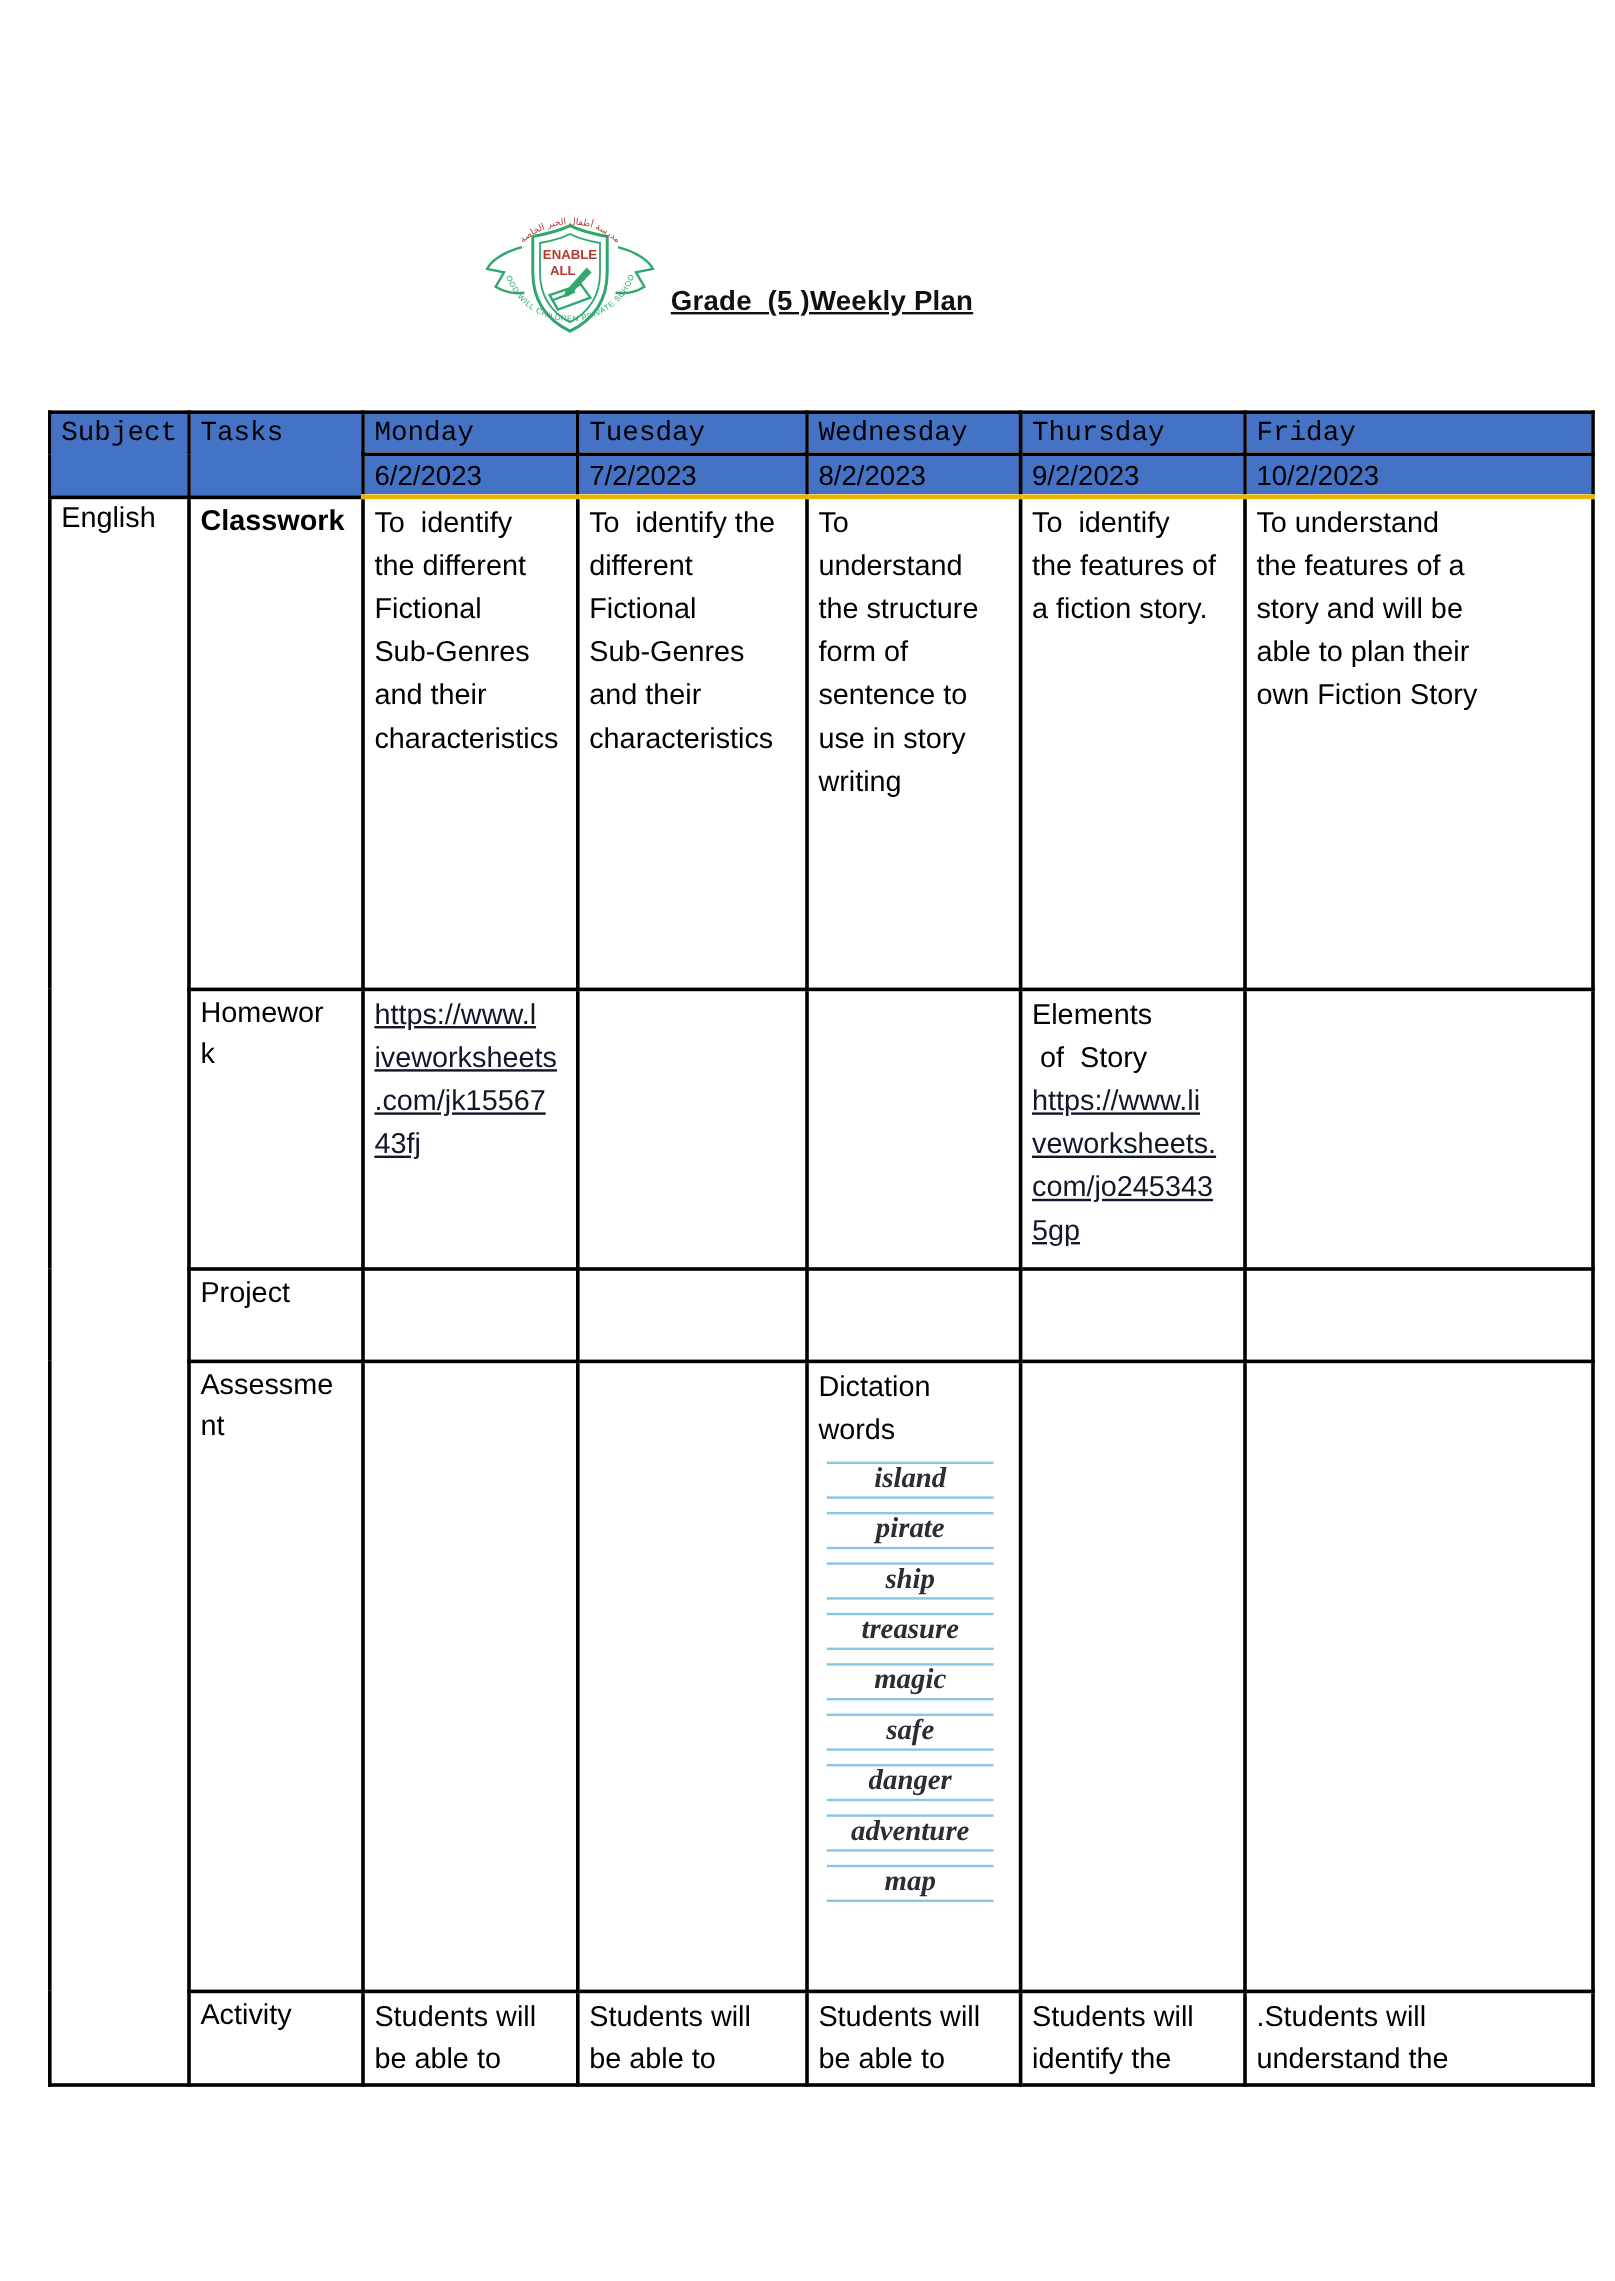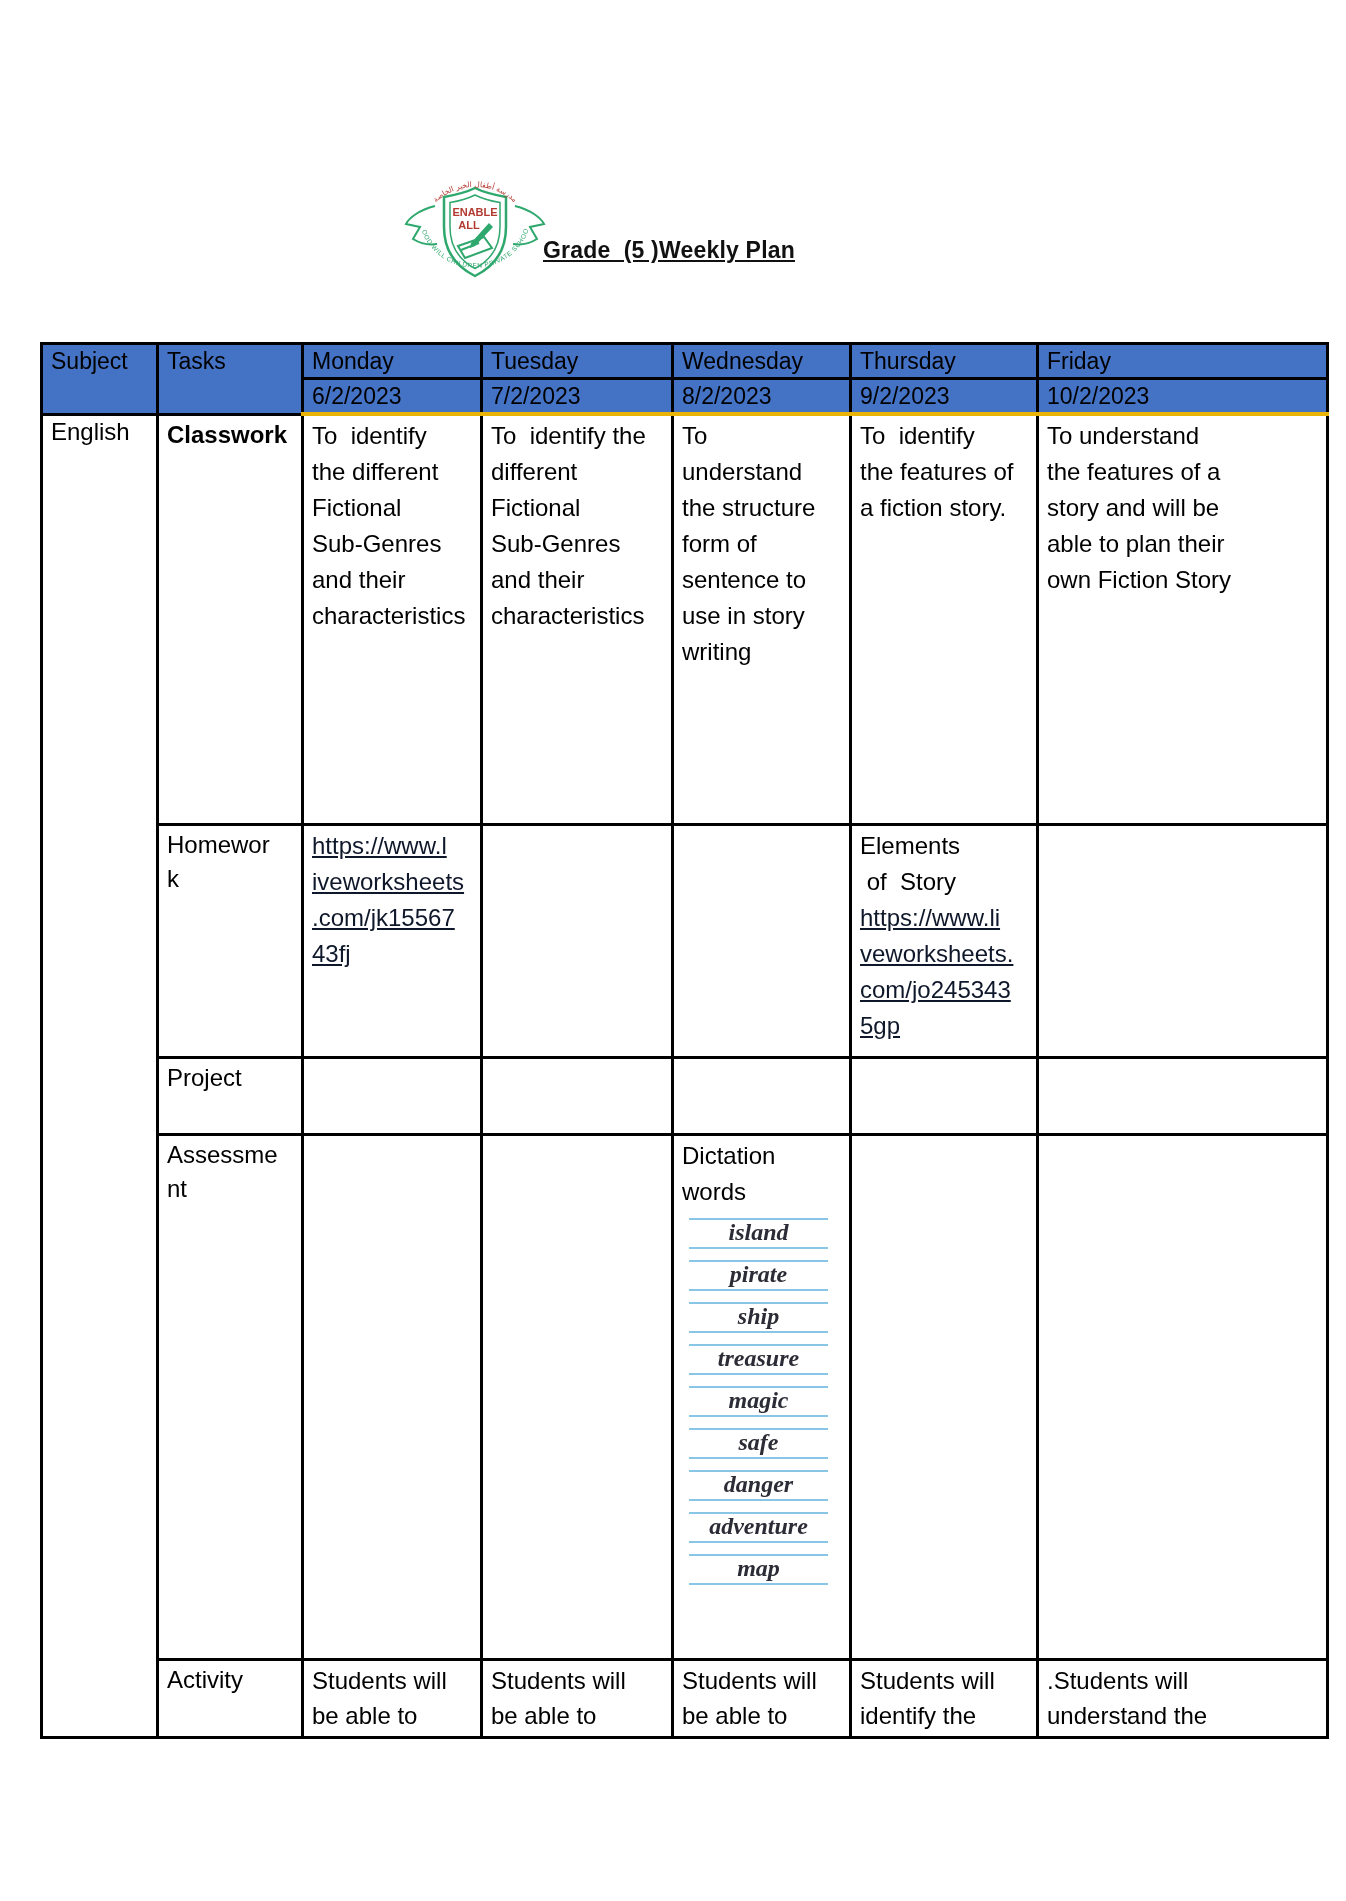--- a/index.html
+++ b/index.html
@@ -13,7 +13,7 @@
   
   .logo { position:absolute; left:399px; top:166px; width:152px; height:124px; }
   .title {
-    position:absolute; left:543px; top:237px;
+    position:absolute; left:559px; top:237px;
     font-size:23px; font-weight:bold; color:#111;
     text-decoration:underline; white-space:pre;
     letter-spacing:0.2px;

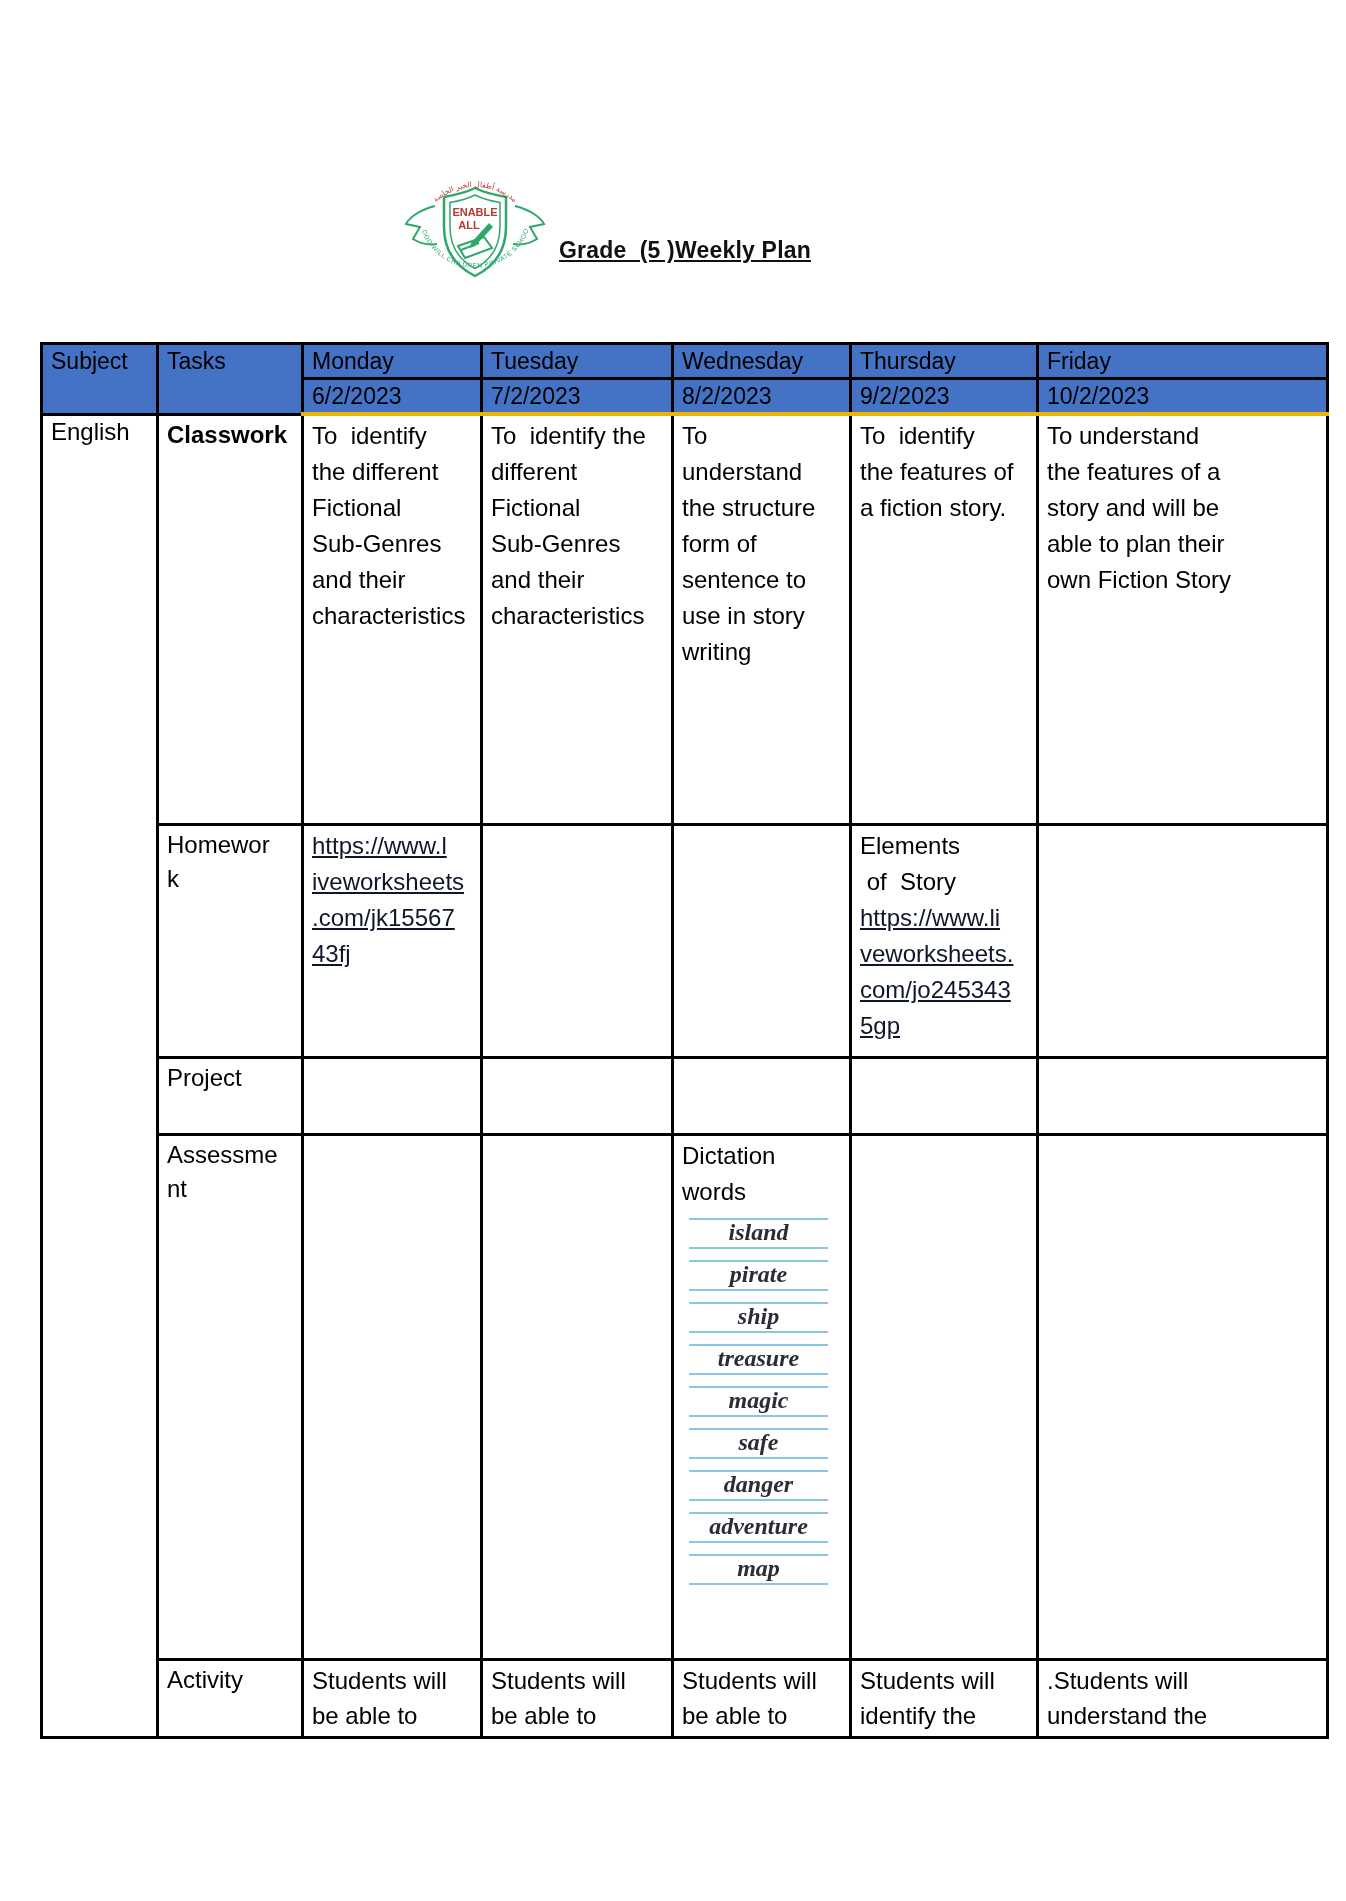--- a/index.html
+++ b/index.html
@@ -29,7 +29,7 @@
     border:3px solid #000; vertical-align:top; overflow:hidden;
     padding:2px 8px; font-weight:normal; text-align:left;
   }
-  tr.r-hdr1 { height:34px; }
+  tr.r-hdr1 { height:34px;font-family:Liberation Mono, monospace; }
   tr.r-hdr2 { height:34px; }
   tr.r-classwork  { height:410px; }
   tr.r-homework   { height:233px; }

